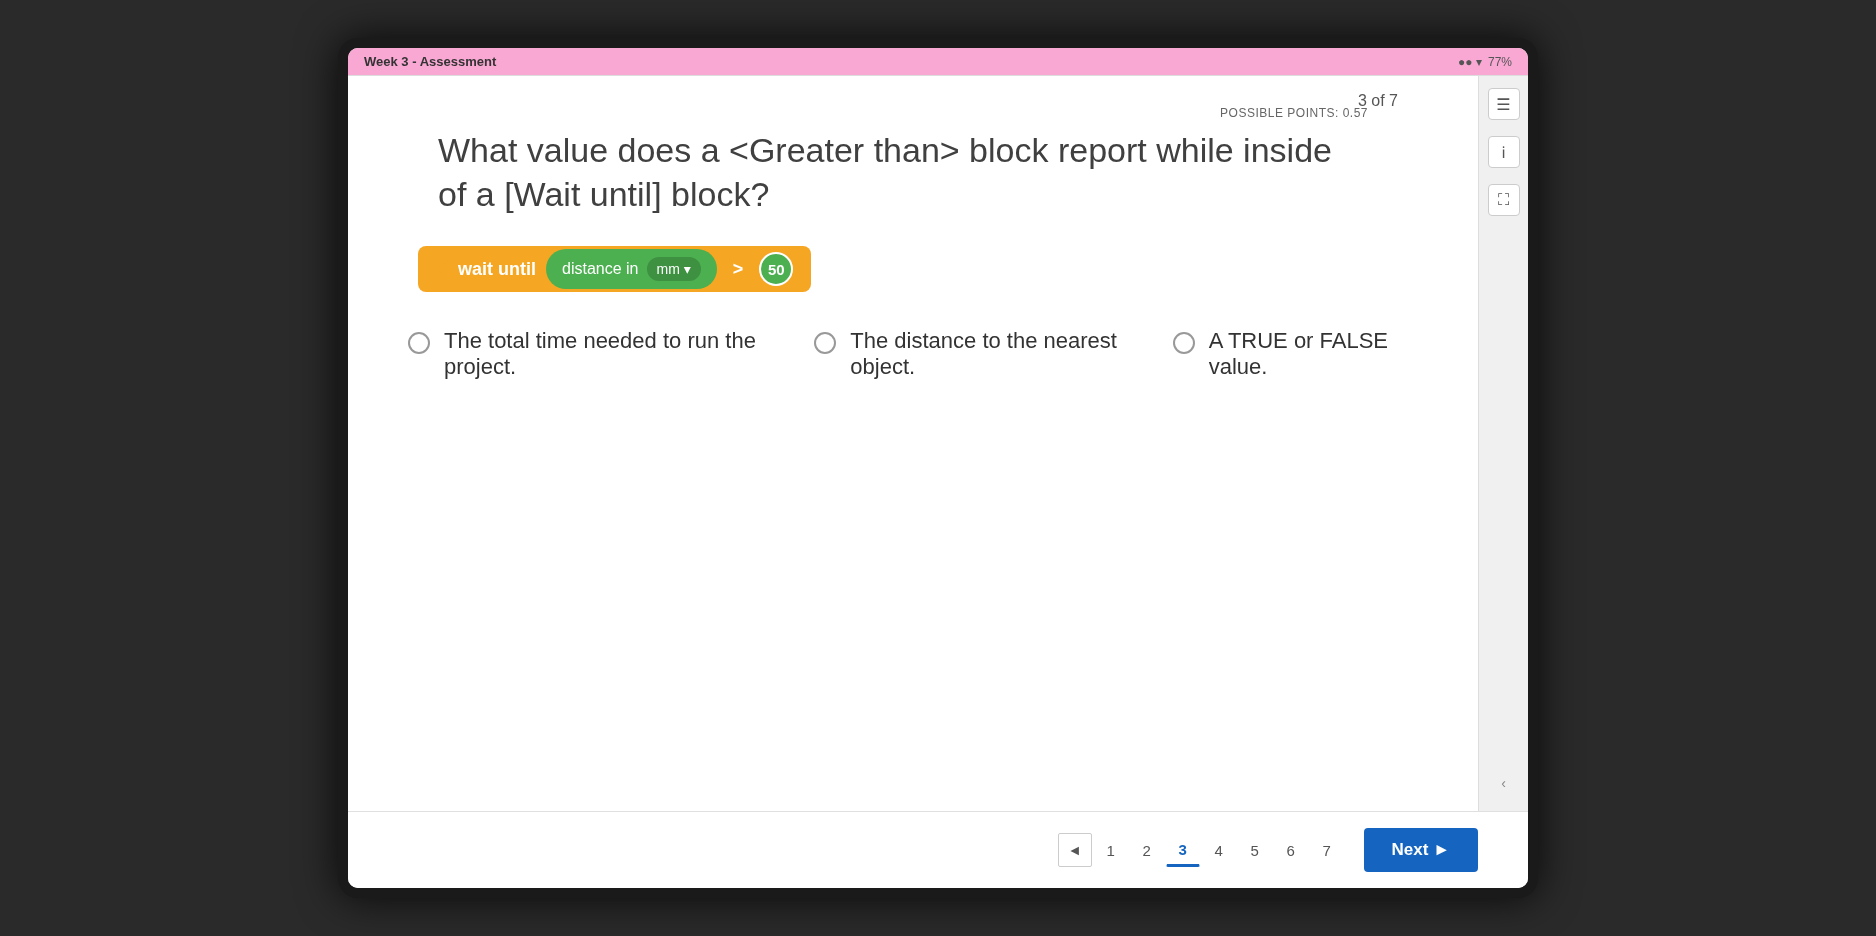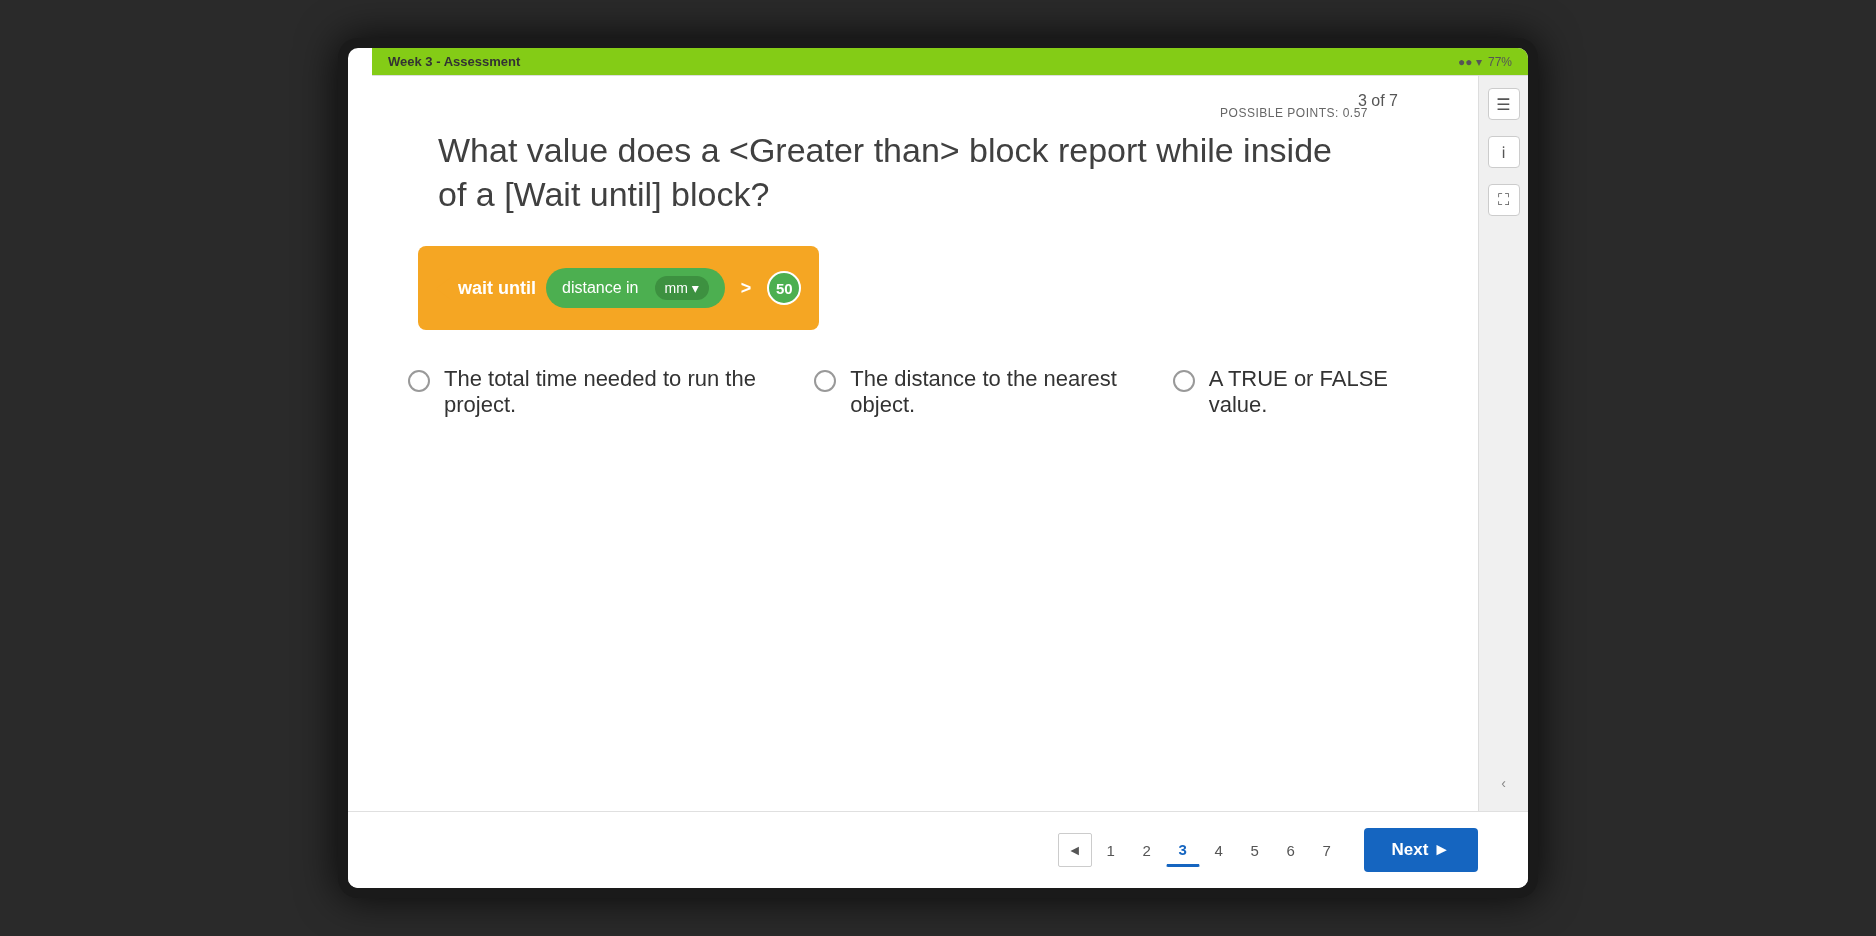--- a/index.html
+++ b/index.html
@@ -34,7 +34,7 @@
     }
 
     .top-bar {
-      background: #84cc16;
+      background: #f9a8d4;
       border-bottom: 1px solid #ddd;
       padding: 6px 16px;
       display: flex;
@@ -42,7 +42,6 @@
       justify-content: space-between;
       font-size: 13px;
       color: #555;
-      margin-left: 24px;
     }
 
     .top-bar-title {

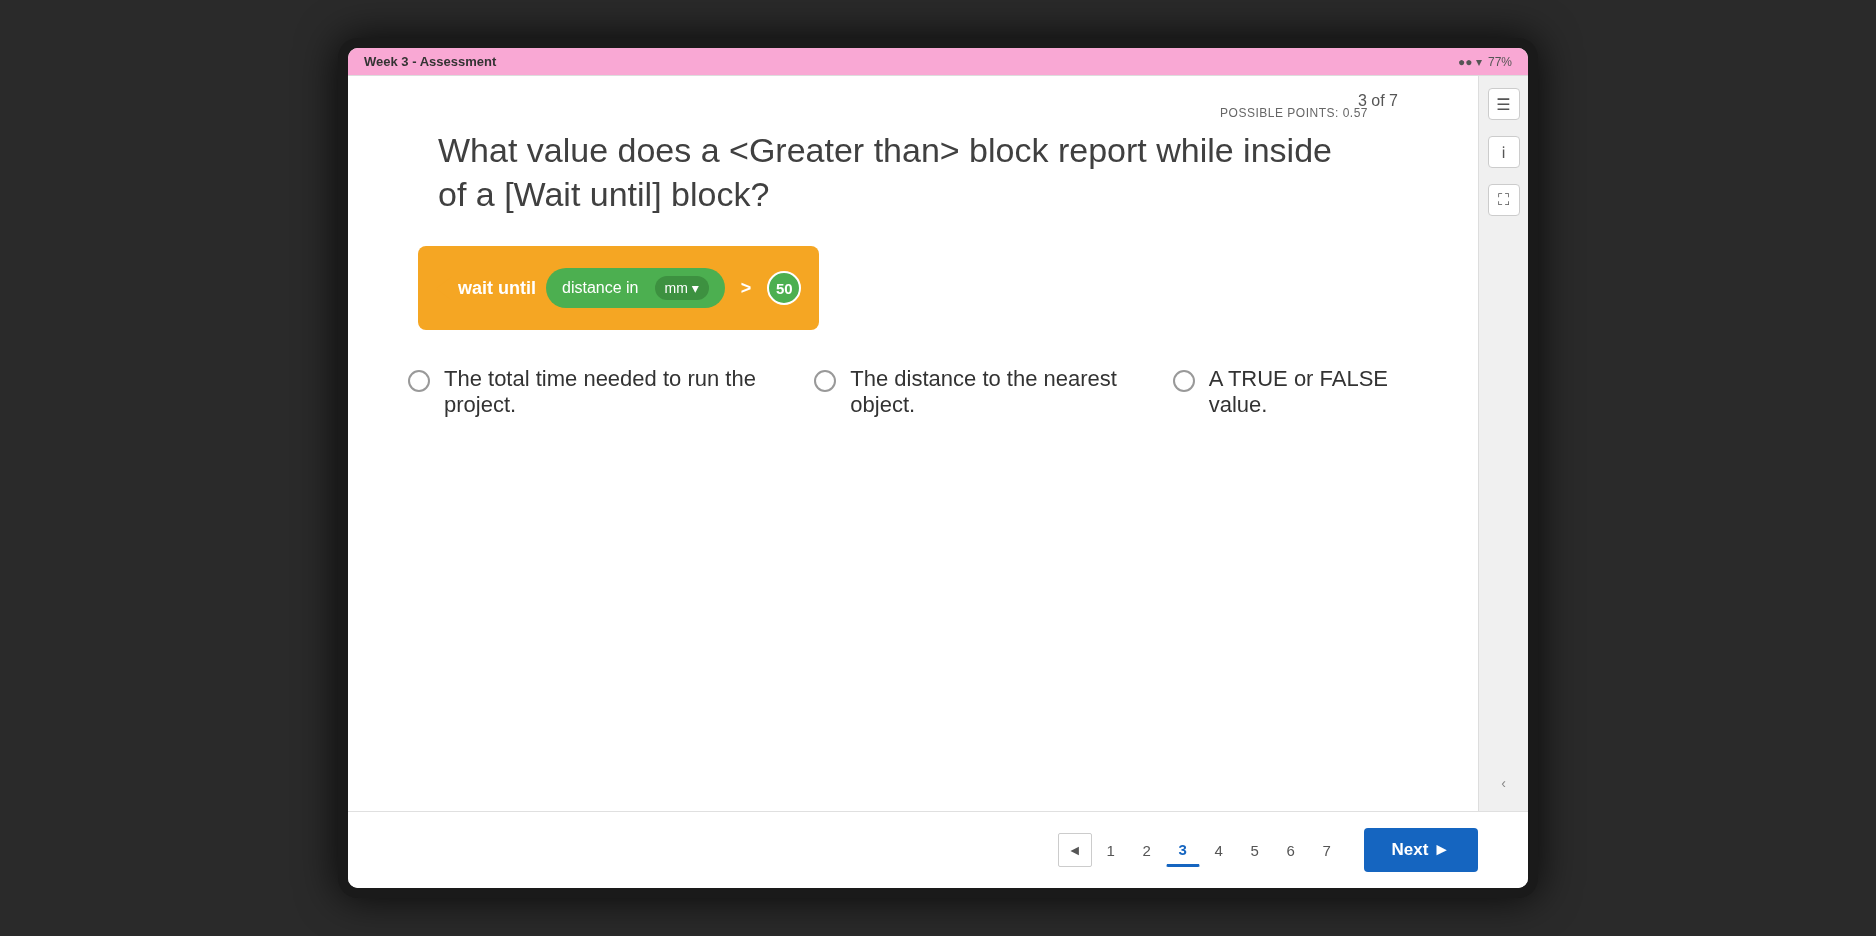--- a/index.html
+++ b/index.html
@@ -109,7 +109,7 @@
     .wait-until-block {
       background: #f5a623;
       border-radius: 8px;
-      padding: 22px 18px;
+      padding: 3px 18px;
       display: flex;
       align-items: center;
       gap: 10px;

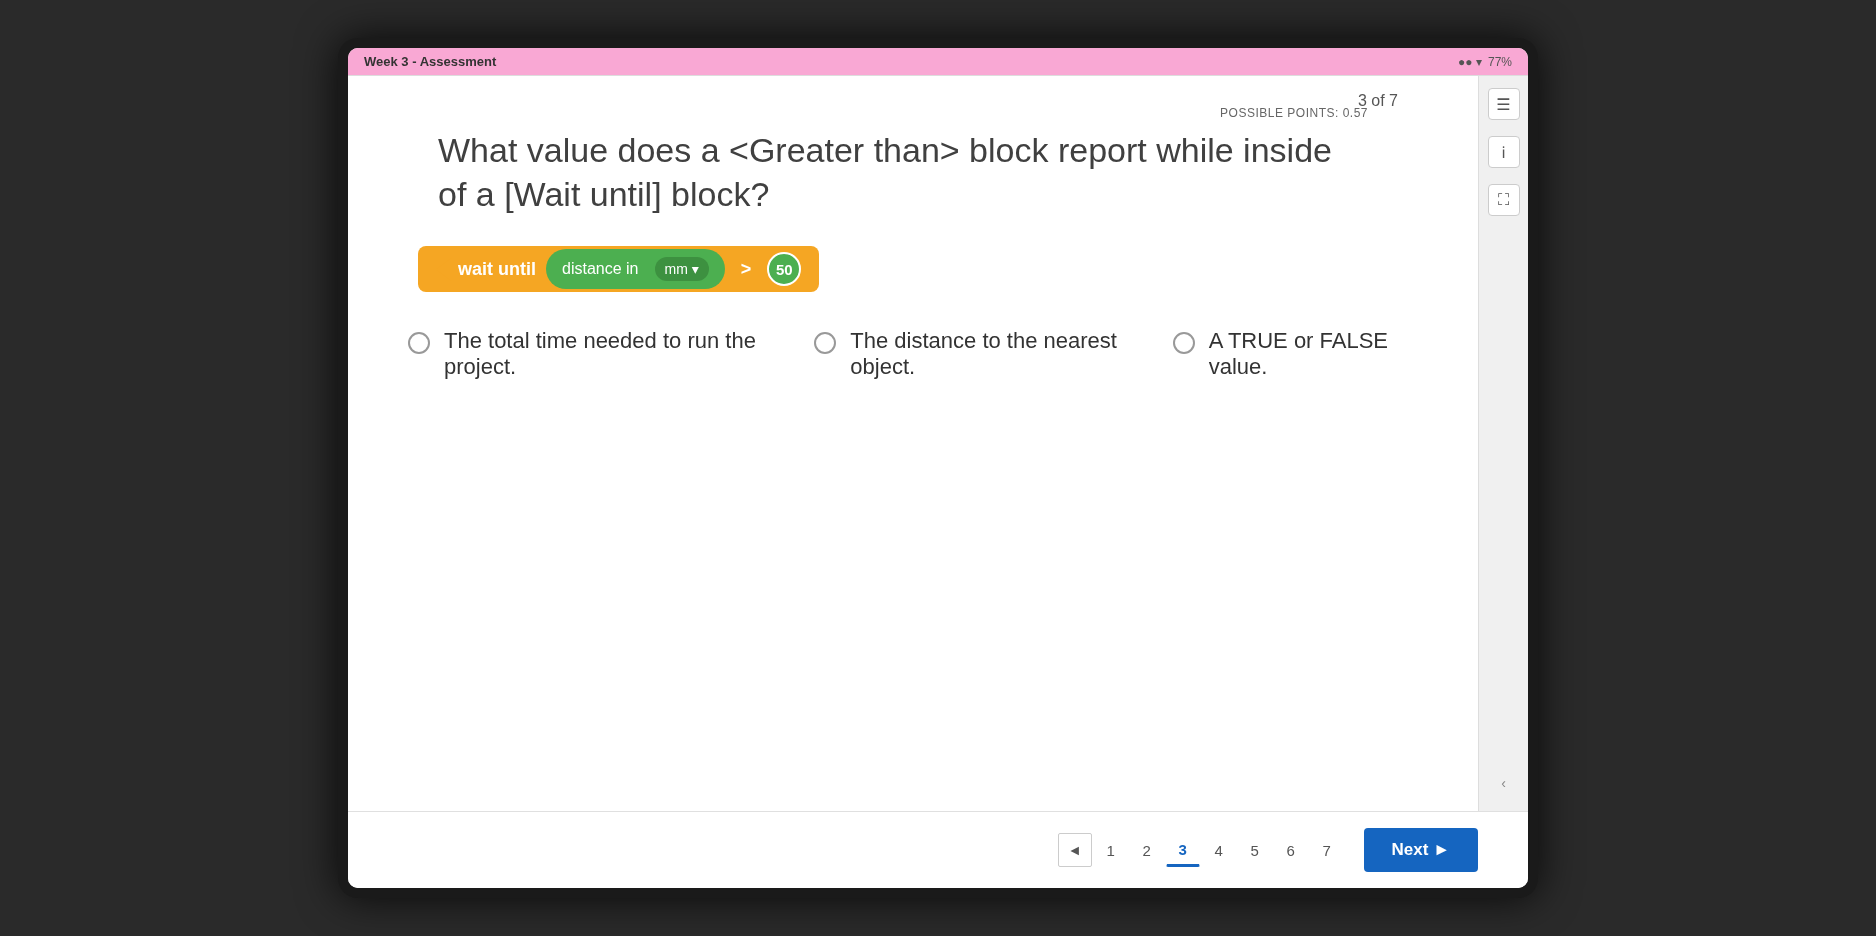--- a/index.html
+++ b/index.html
@@ -135,7 +135,7 @@
       padding: 8px 16px;
       display: flex;
       align-items: center;
-      gap: 16px;
+      gap: 8px;
       color: #fff;
       font-size: 16px;
       font-weight: 500;

